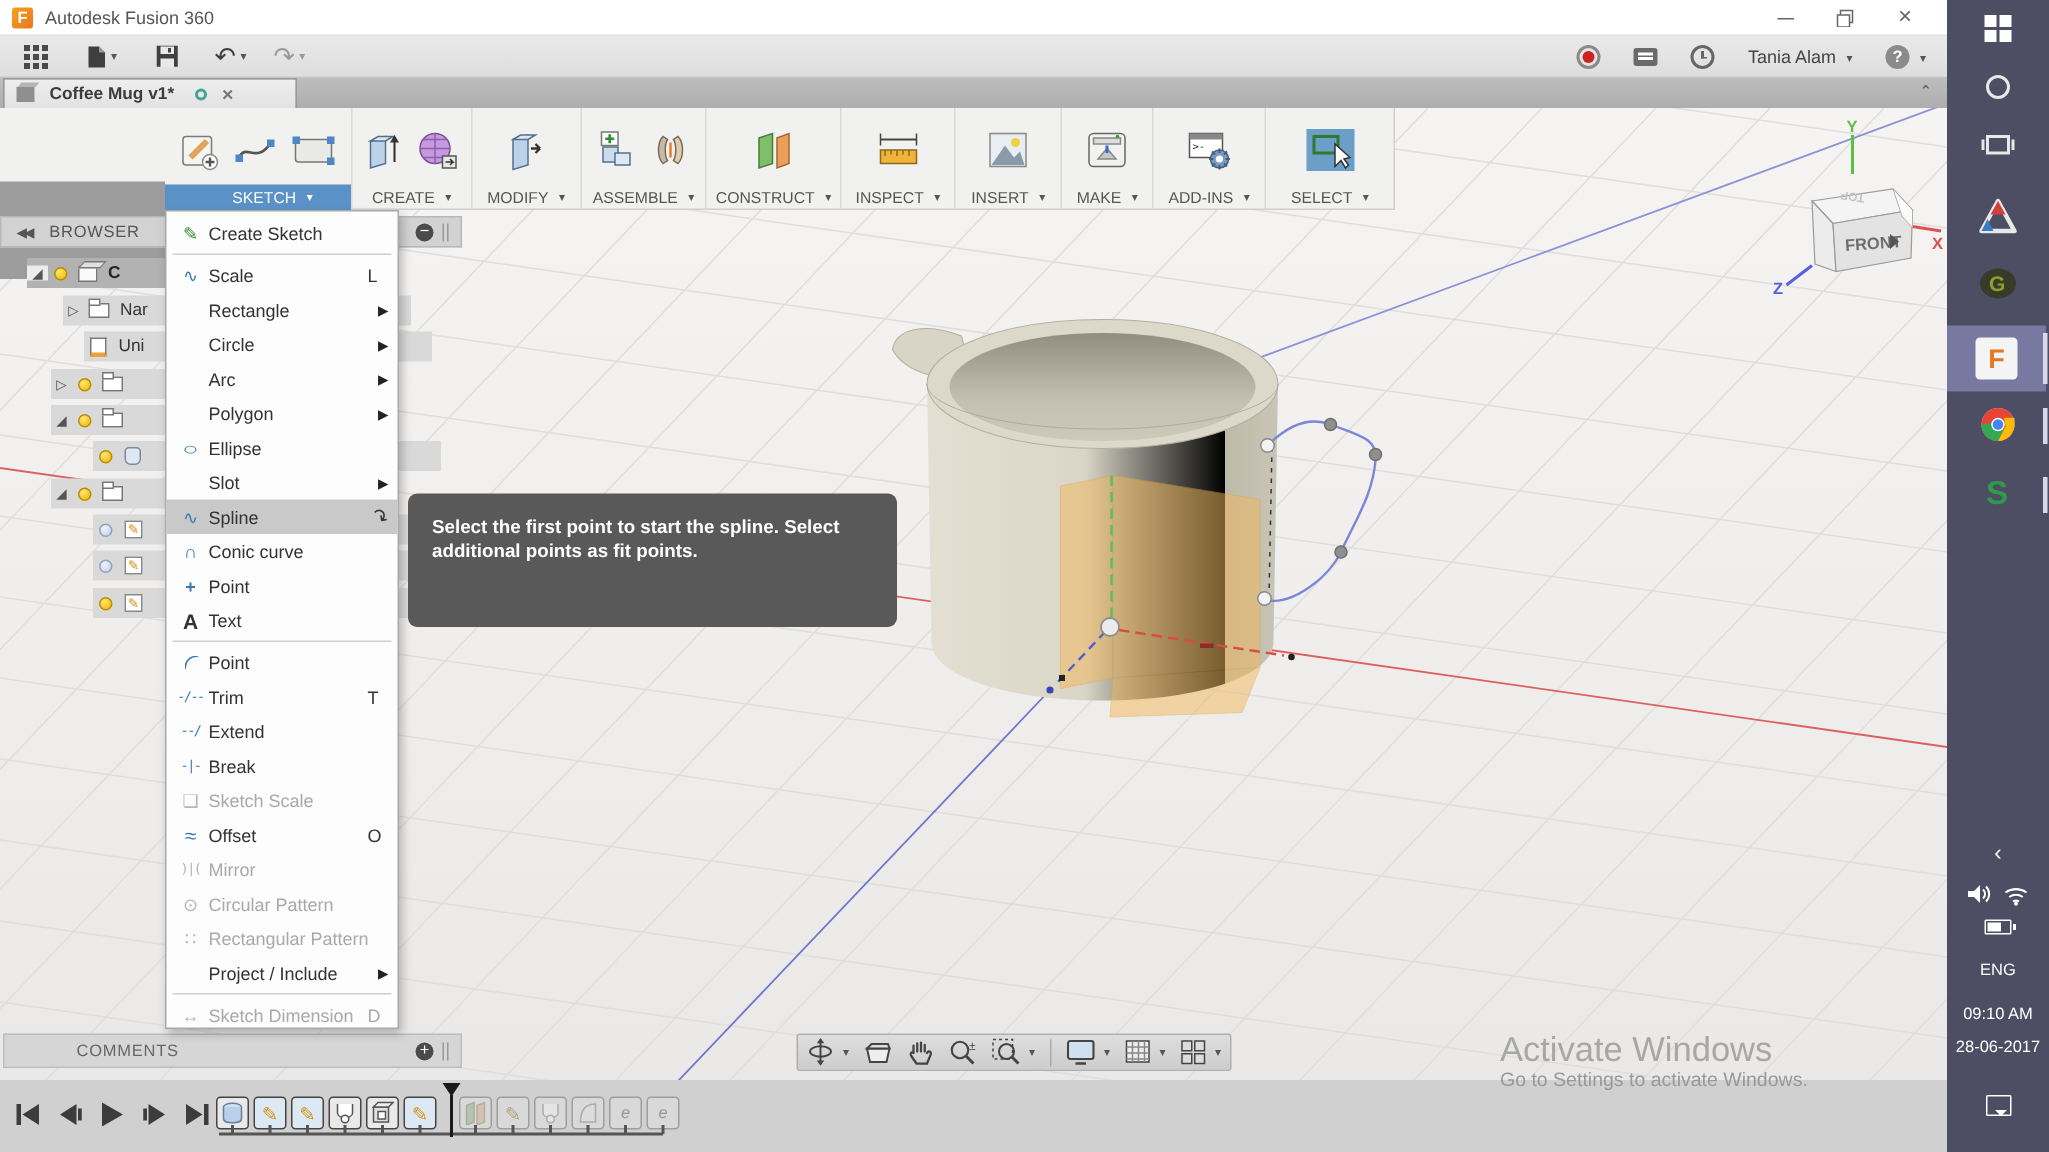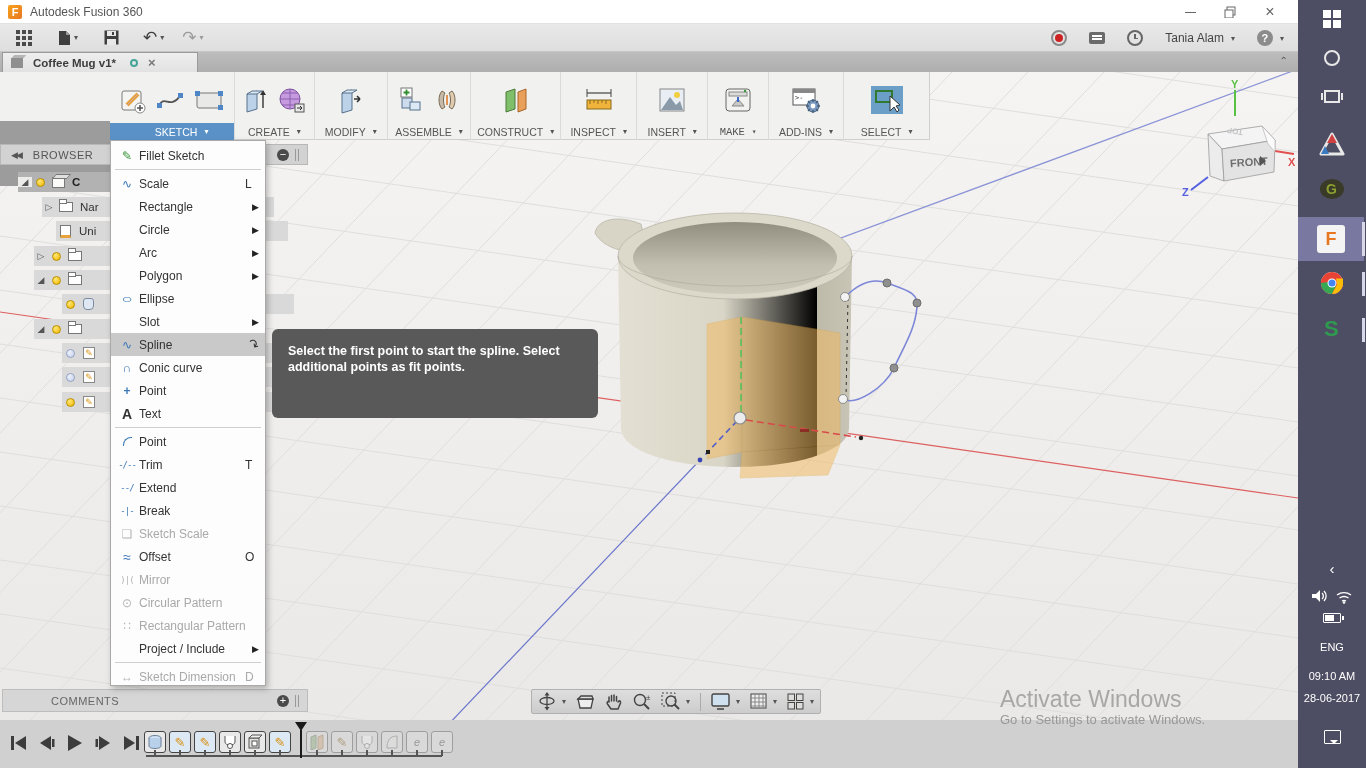--- a/index.html
+++ b/index.html
@@ -505,7 +505,7 @@
         </div>
     </div>
 
-    <div class="rgroup" style="width:64px;font-family:Liberation Mono, monospace;">
+    <div class="rgroup" style="width:64px;">
       <div class="ricons">
         <svg width="28" height="26">
             <rect x="2" y="2" width="24" height="22" rx="3" fill="#f2f2f0" stroke="#666"></rect>

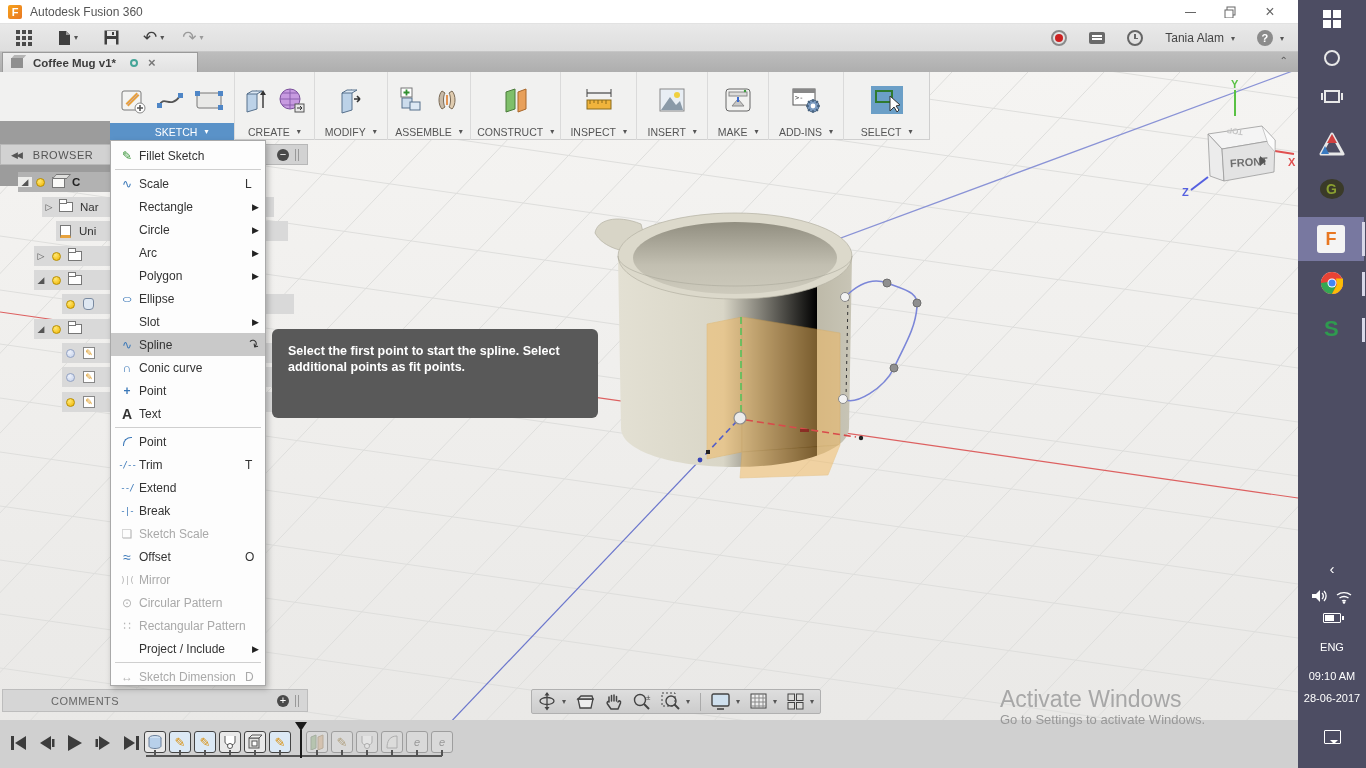--- a/index.html
+++ b/index.html
@@ -613,7 +613,7 @@
   <div class="menu">
     <div class="mi">
       <span class="mi-ic" style="color:#2f8f2f;">✎</span>
-      <span class="mi-label">Fillet Sketch</span>
+      <span class="mi-label">Create Sketch</span>
     </div>
     <div class="msep"></div>
     <div class="mi">

